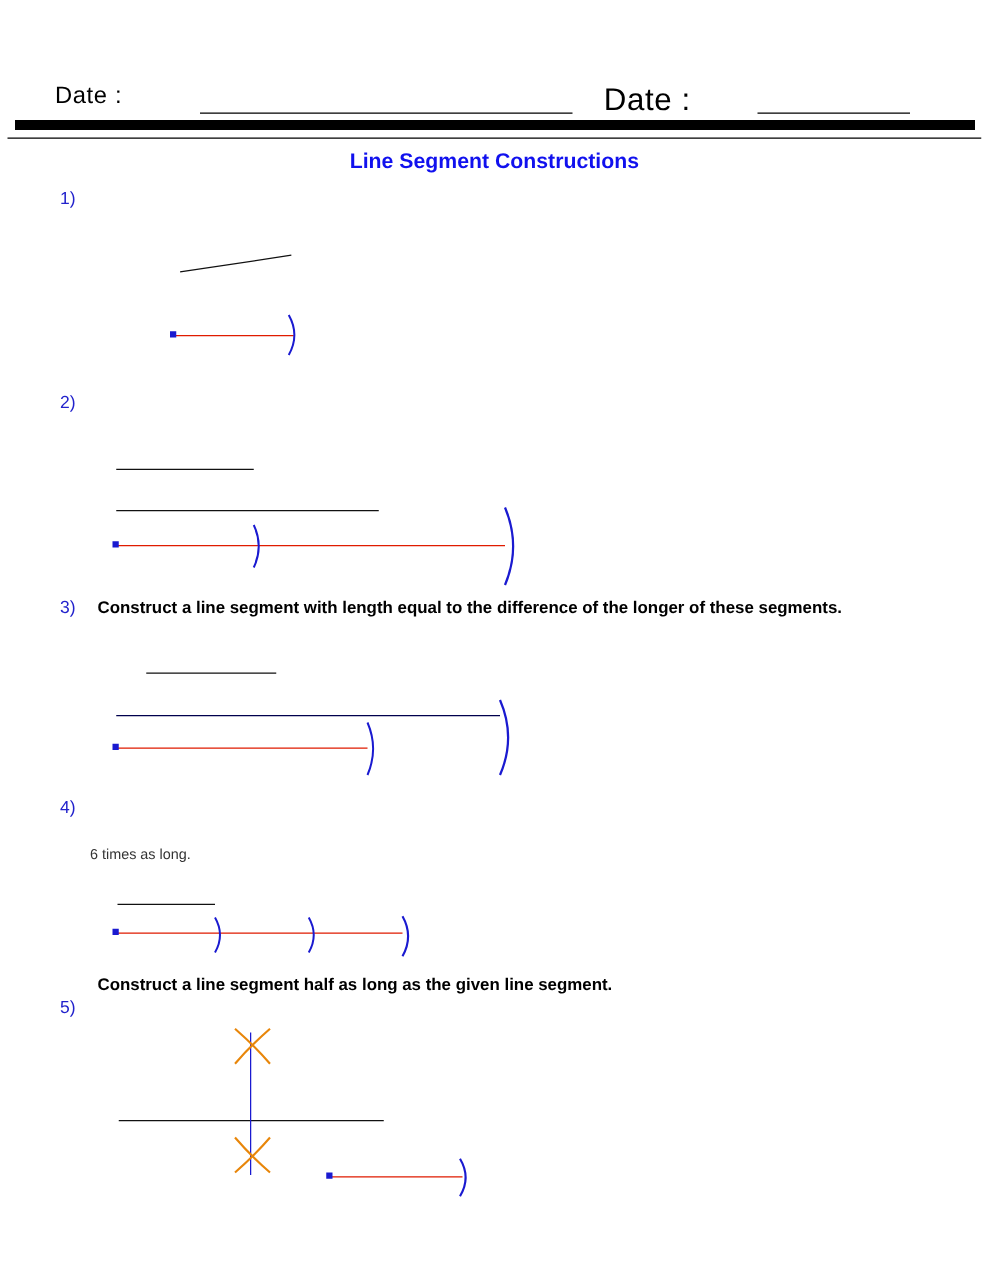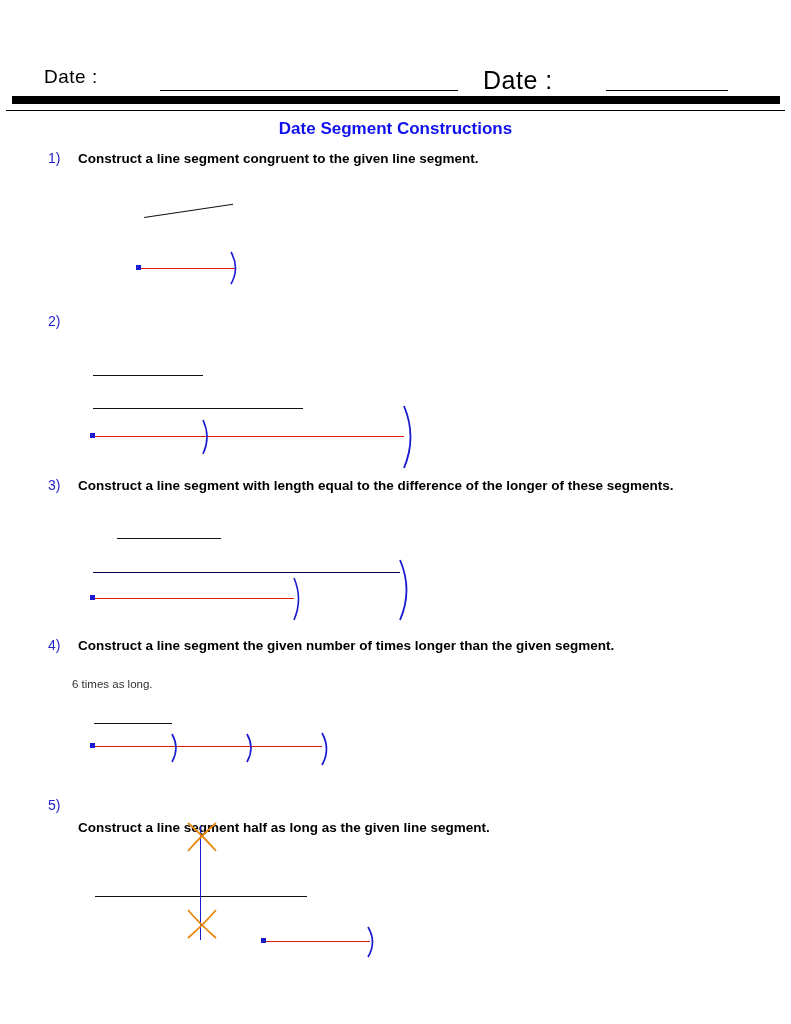--- a/index.html
+++ b/index.html
@@ -156,7 +156,7 @@
   <div class="bar-thick"></div>
   <div class="bar-thin"></div>
 
-  <div class="title">Date Segment Constructions</div>
+  <div class="title">Line Segment Constructions</div>
 
   <div class="q-num" style="left:48px; top:150px;">1)</div>
   <div class="q-text" style="left:78px; top:151px;">Construct a line segment congruent to the given line segment.</div>

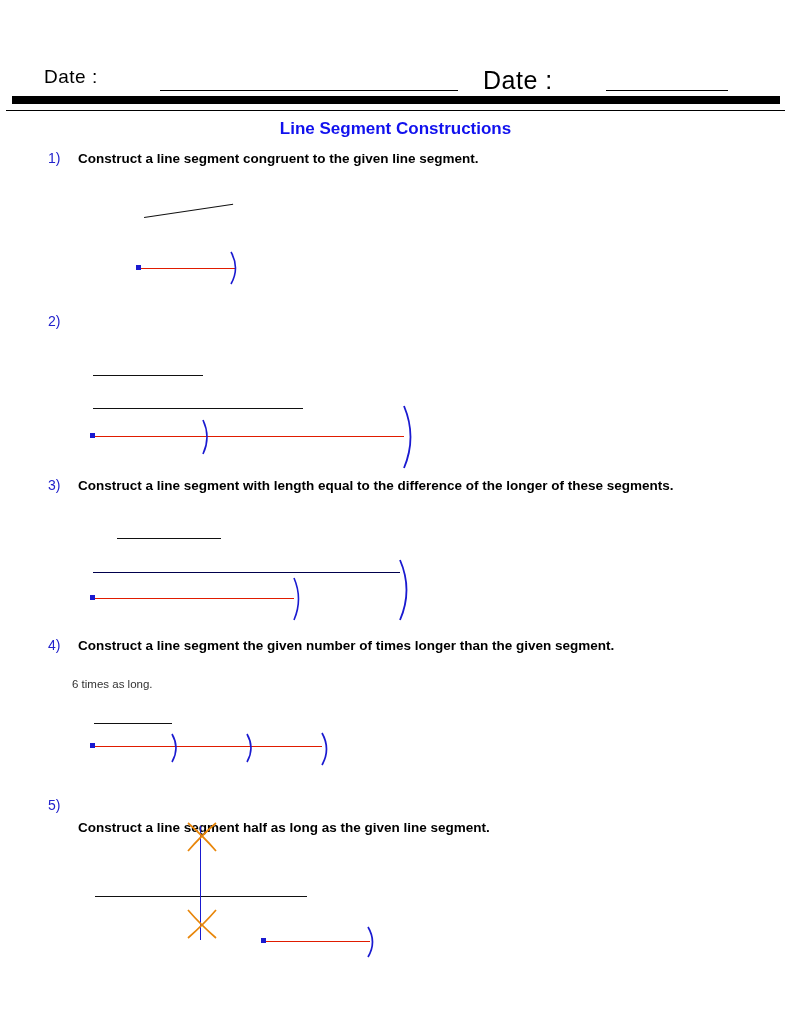--- a/index.html
+++ b/index.html
@@ -159,7 +159,6 @@
   <div class="title">Line Segment Constructions</div>
 
   <div class="q-num" style="left:48px; top:150px;">1)</div>
-  <div class="q-text" style="left:78px; top:151px;">Construct a line segment congruent to the given line segment.</div>
 
   <div class="seg blk" style="left:144px; top:217px; width:90px; transform:rotate(-8.5deg);"></div>
 

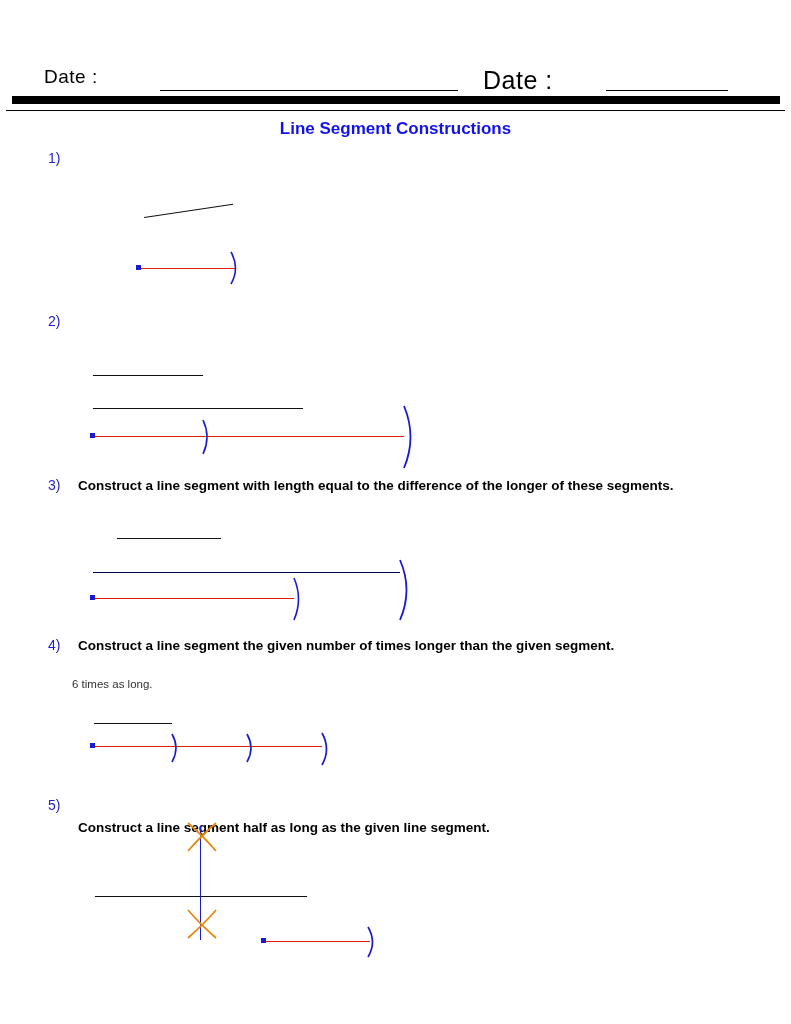--- a/index.html
+++ b/index.html
@@ -181,7 +181,6 @@
   <div class="dot" style="left:90px; top:595px;"></div>
 
   <div class="q-num" style="left:48px; top:637px;">4)</div>
-  <div class="q-text" style="left:78px; top:638px;">Construct a line segment the given number of times longer than the given segment.</div>
   <div class="note" style="left:72px; top:678px;">6 times as long.</div>
 
   <div class="seg blk" style="left:94px; top:723px; width:78px;"></div>

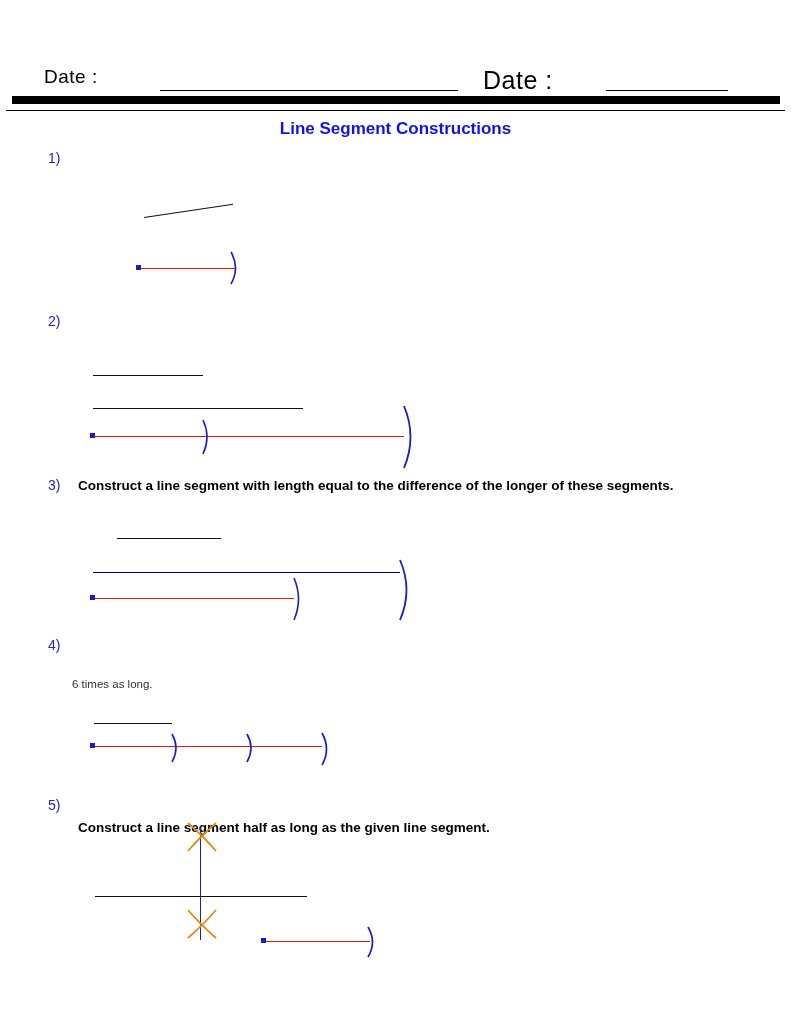--- a/index.html
+++ b/index.html
@@ -188,7 +188,7 @@
   <div class="dot" style="left:90px; top:743px;"></div>
 
   <div class="q-num" style="left:48px; top:797px;">5)</div>
-  <div class="q-text" style="left:78px; top:820px;">Construct a line segment half as long as the given line segment.</div>
+  <div class="q-text" style="left:78px; top:780px;">Construct a line segment half as long as the given line segment.</div>
 
   <div class="seg blk" style="left:95px; top:896px; width:212px;"></div>
   <div class="seg blu" style="left:201px; top:826px; width:114px; transform:rotate(90deg);"></div>

